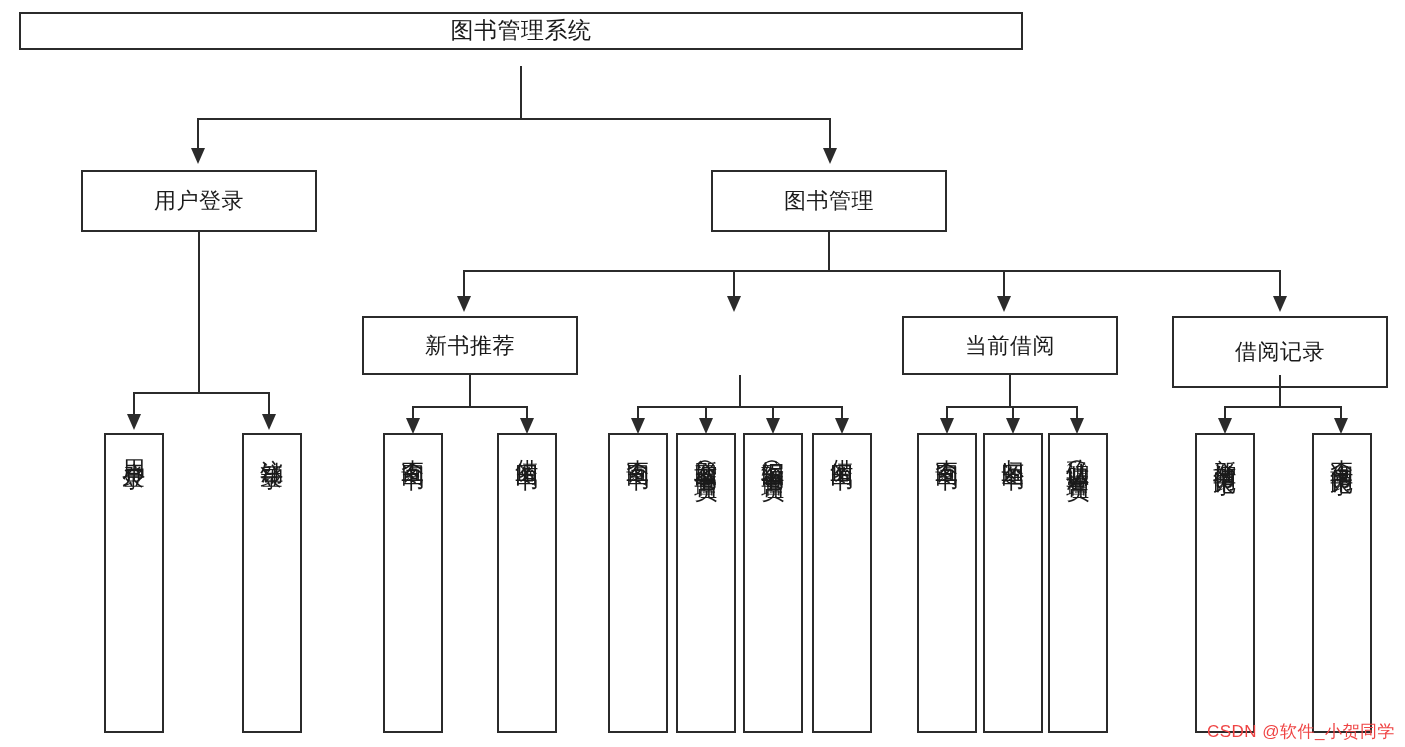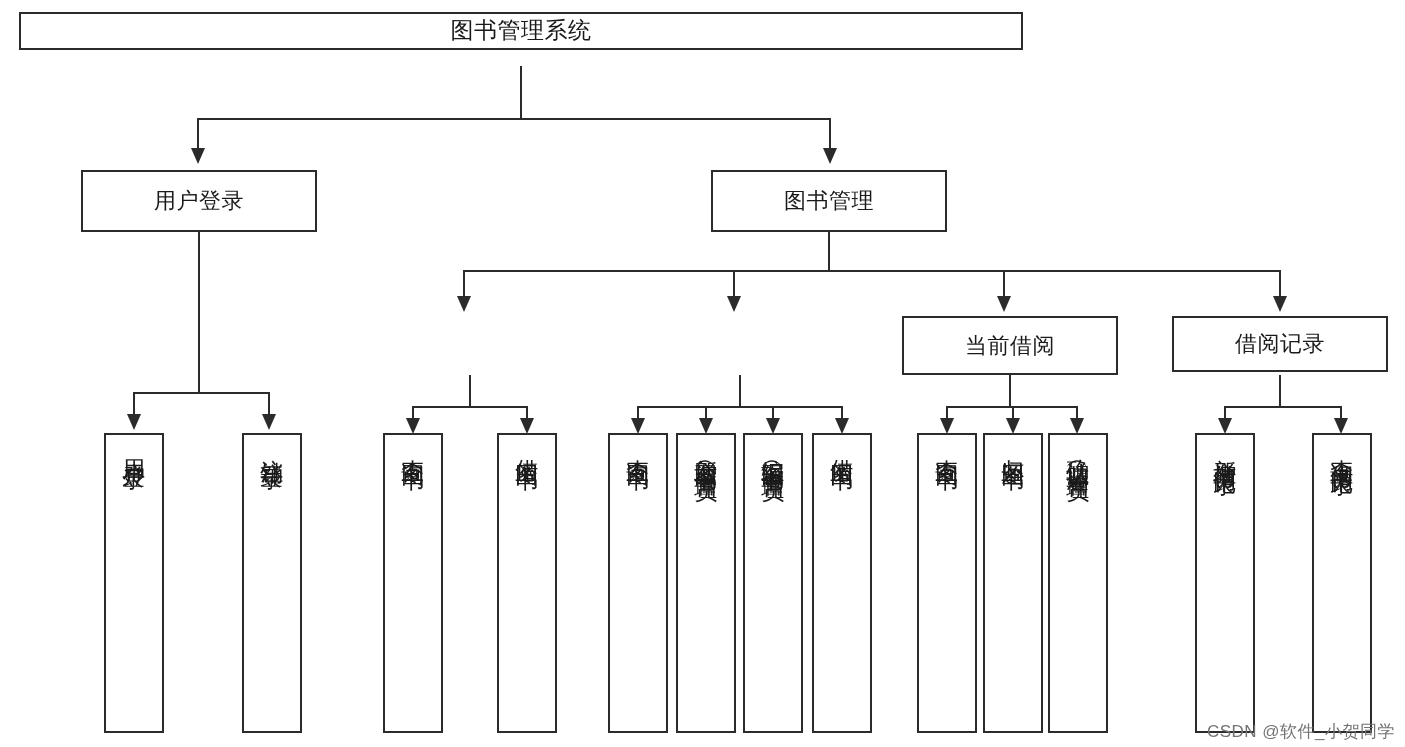--- a/index.html
+++ b/index.html
@@ -129,6 +129,9 @@
   <div class="ln vline" style="left:1279px; top:270px; width:2px; height:26px;"></div>
   <div class="arrow" style="left:1273px; top:296px;"></div>
 
+  <div class="node h" style="left:362px; top:316px; width:216px; height:59px;">
+    <span class="label">新书推荐</span>
+  </div>
   <div class="node h" style="left:902px; top:316px; width:216px; height:59px;">
     <span class="label">当前借阅</span>
   </div>

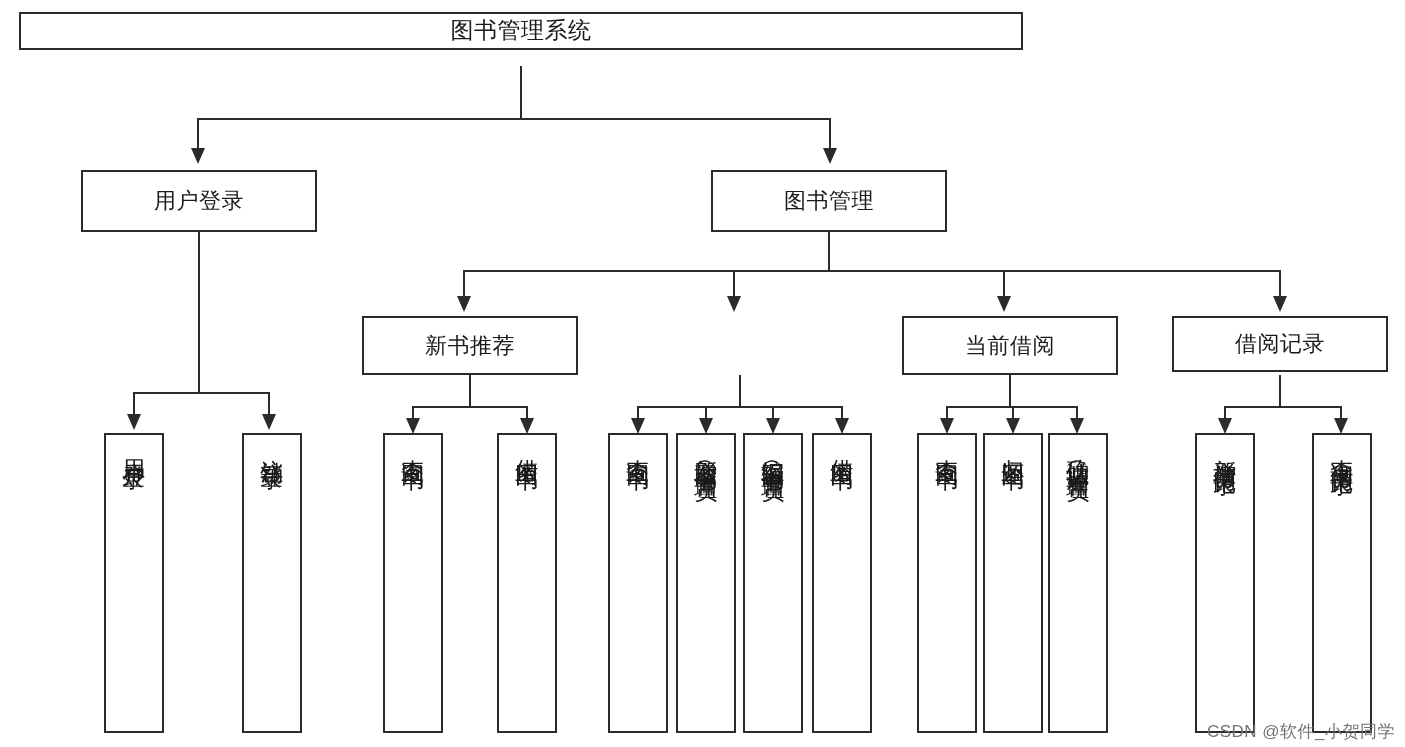--- a/index.html
+++ b/index.html
@@ -135,7 +135,7 @@
   <div class="node h" style="left:902px; top:316px; width:216px; height:59px;">
     <span class="label">当前借阅</span>
   </div>
-  <div class="node h" style="left:1172px; top:316px; width:216px; height:56px;">
+  <div class="node h" style="left:1172px; top:316px; width:216px; height:72px;">
     <span class="label">借阅记录</span>
   </div>
 

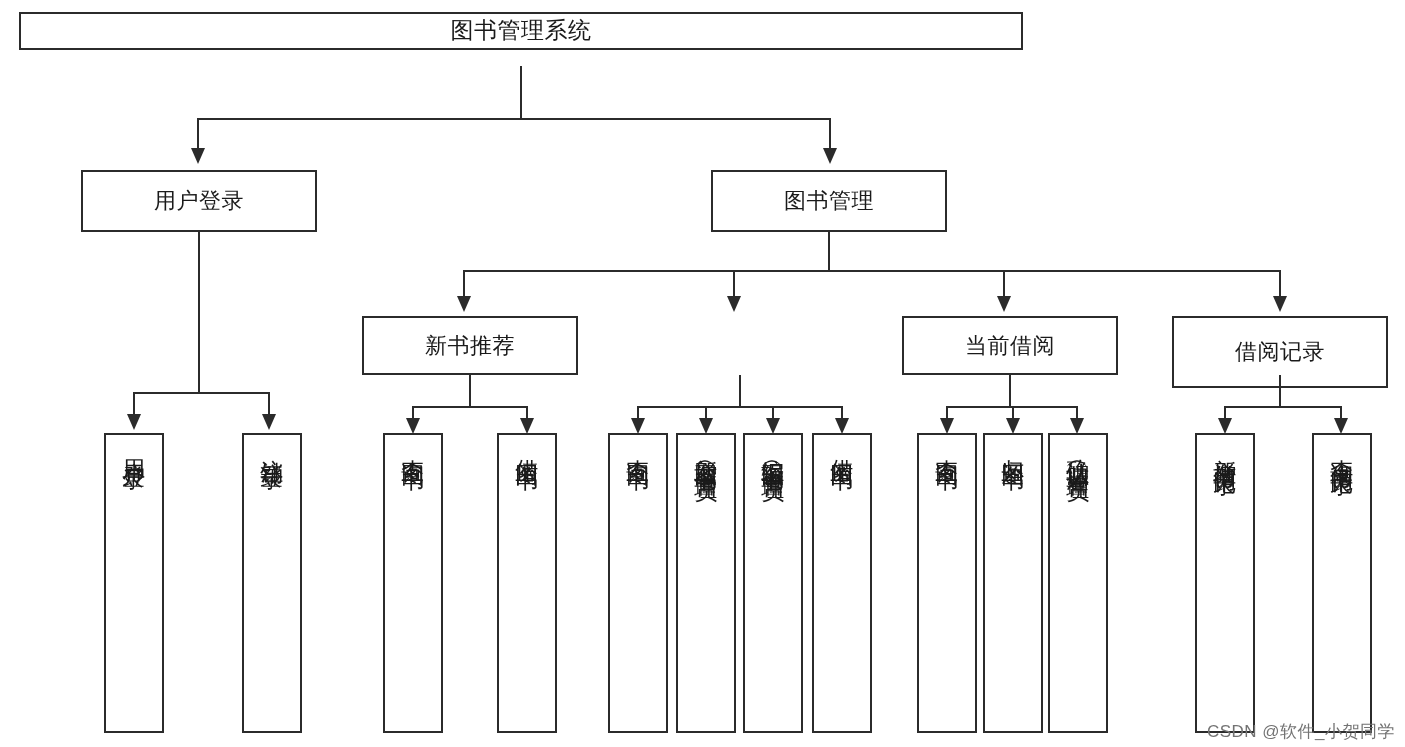--- a/index.html
+++ b/index.html
@@ -75,7 +75,7 @@
     right: 10px;
     bottom: 4px;
     font-size: 17px;
-    color: #737373;
+    color: #ef4444;
     letter-spacing: 0.5px;
     white-space: nowrap;
     pointer-events: none;

